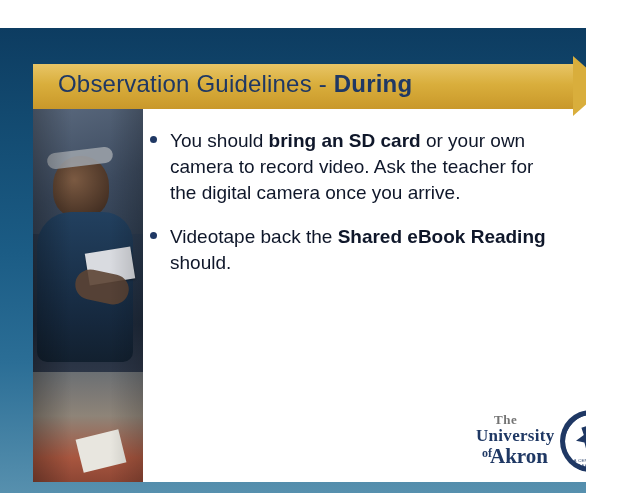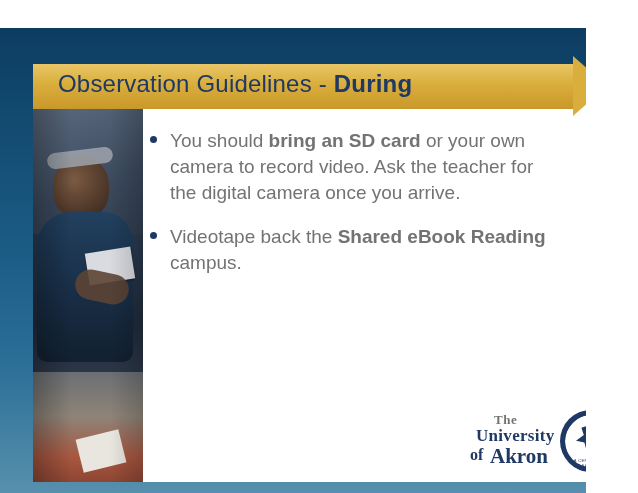--- a/index.html
+++ b/index.html
@@ -160,7 +160,7 @@
     left: 148px;
     top: 128px;
     width: 400px;
-    color: #737373;
+    color: #0f172a;
     font-size: 19px;
     line-height: 26px;
   }

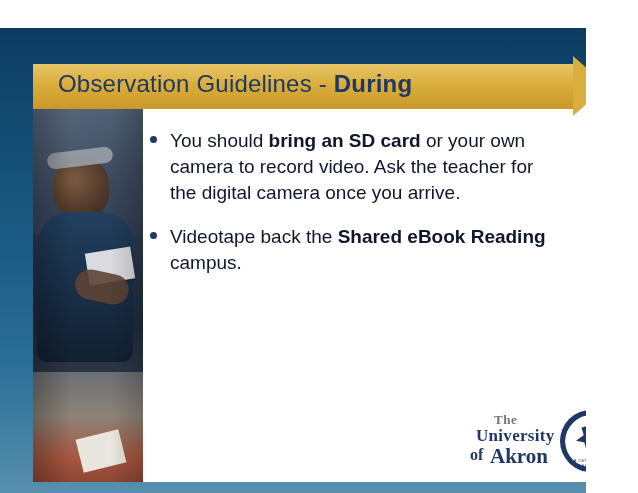--- a/index.html
+++ b/index.html
@@ -295,7 +295,7 @@
 
   <div class="bullets">
       <div class="bullet"><span class="dot"></span><span><span>You should </span><b>bring an SD card</b><span> or your own camera to record video. Ask the teacher for the digital camera once you arrive.</span></span></div>
-      <div class="bullet"><span class="dot"></span><span><span>Videotape back the </span><b>Shared eBook Reading</b><span> campus.</span></span></div>
+      <div class="bullet"><span class="dot"></span><span><span>Videotape back the </span><b>Shared eBook Reading</b><span> should.</span></span></div>
     </div>
 
   <div class="logo">

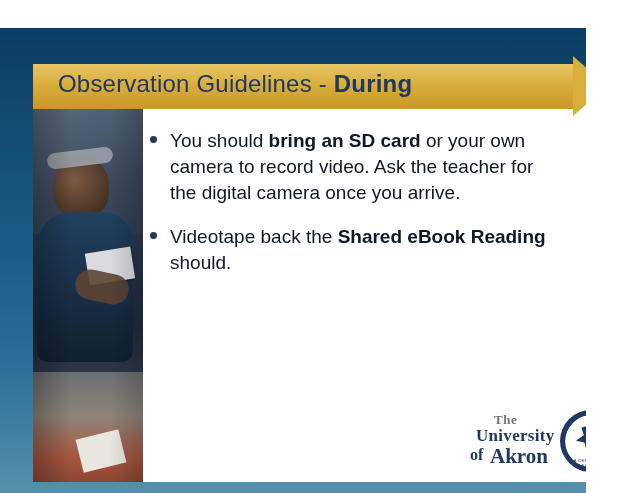--- a/index.html
+++ b/index.html
@@ -209,9 +209,9 @@
   }
   .logo .l-of {
     position: absolute;
-    left: 0px; top: 34px;
+    left: 12px; top: 34px;
     font-family: "Liberation Serif", serif;
-    font-size: 16px;
+    font-size: 12px;
     font-weight: bold;
     color: #1f3864;
   }

